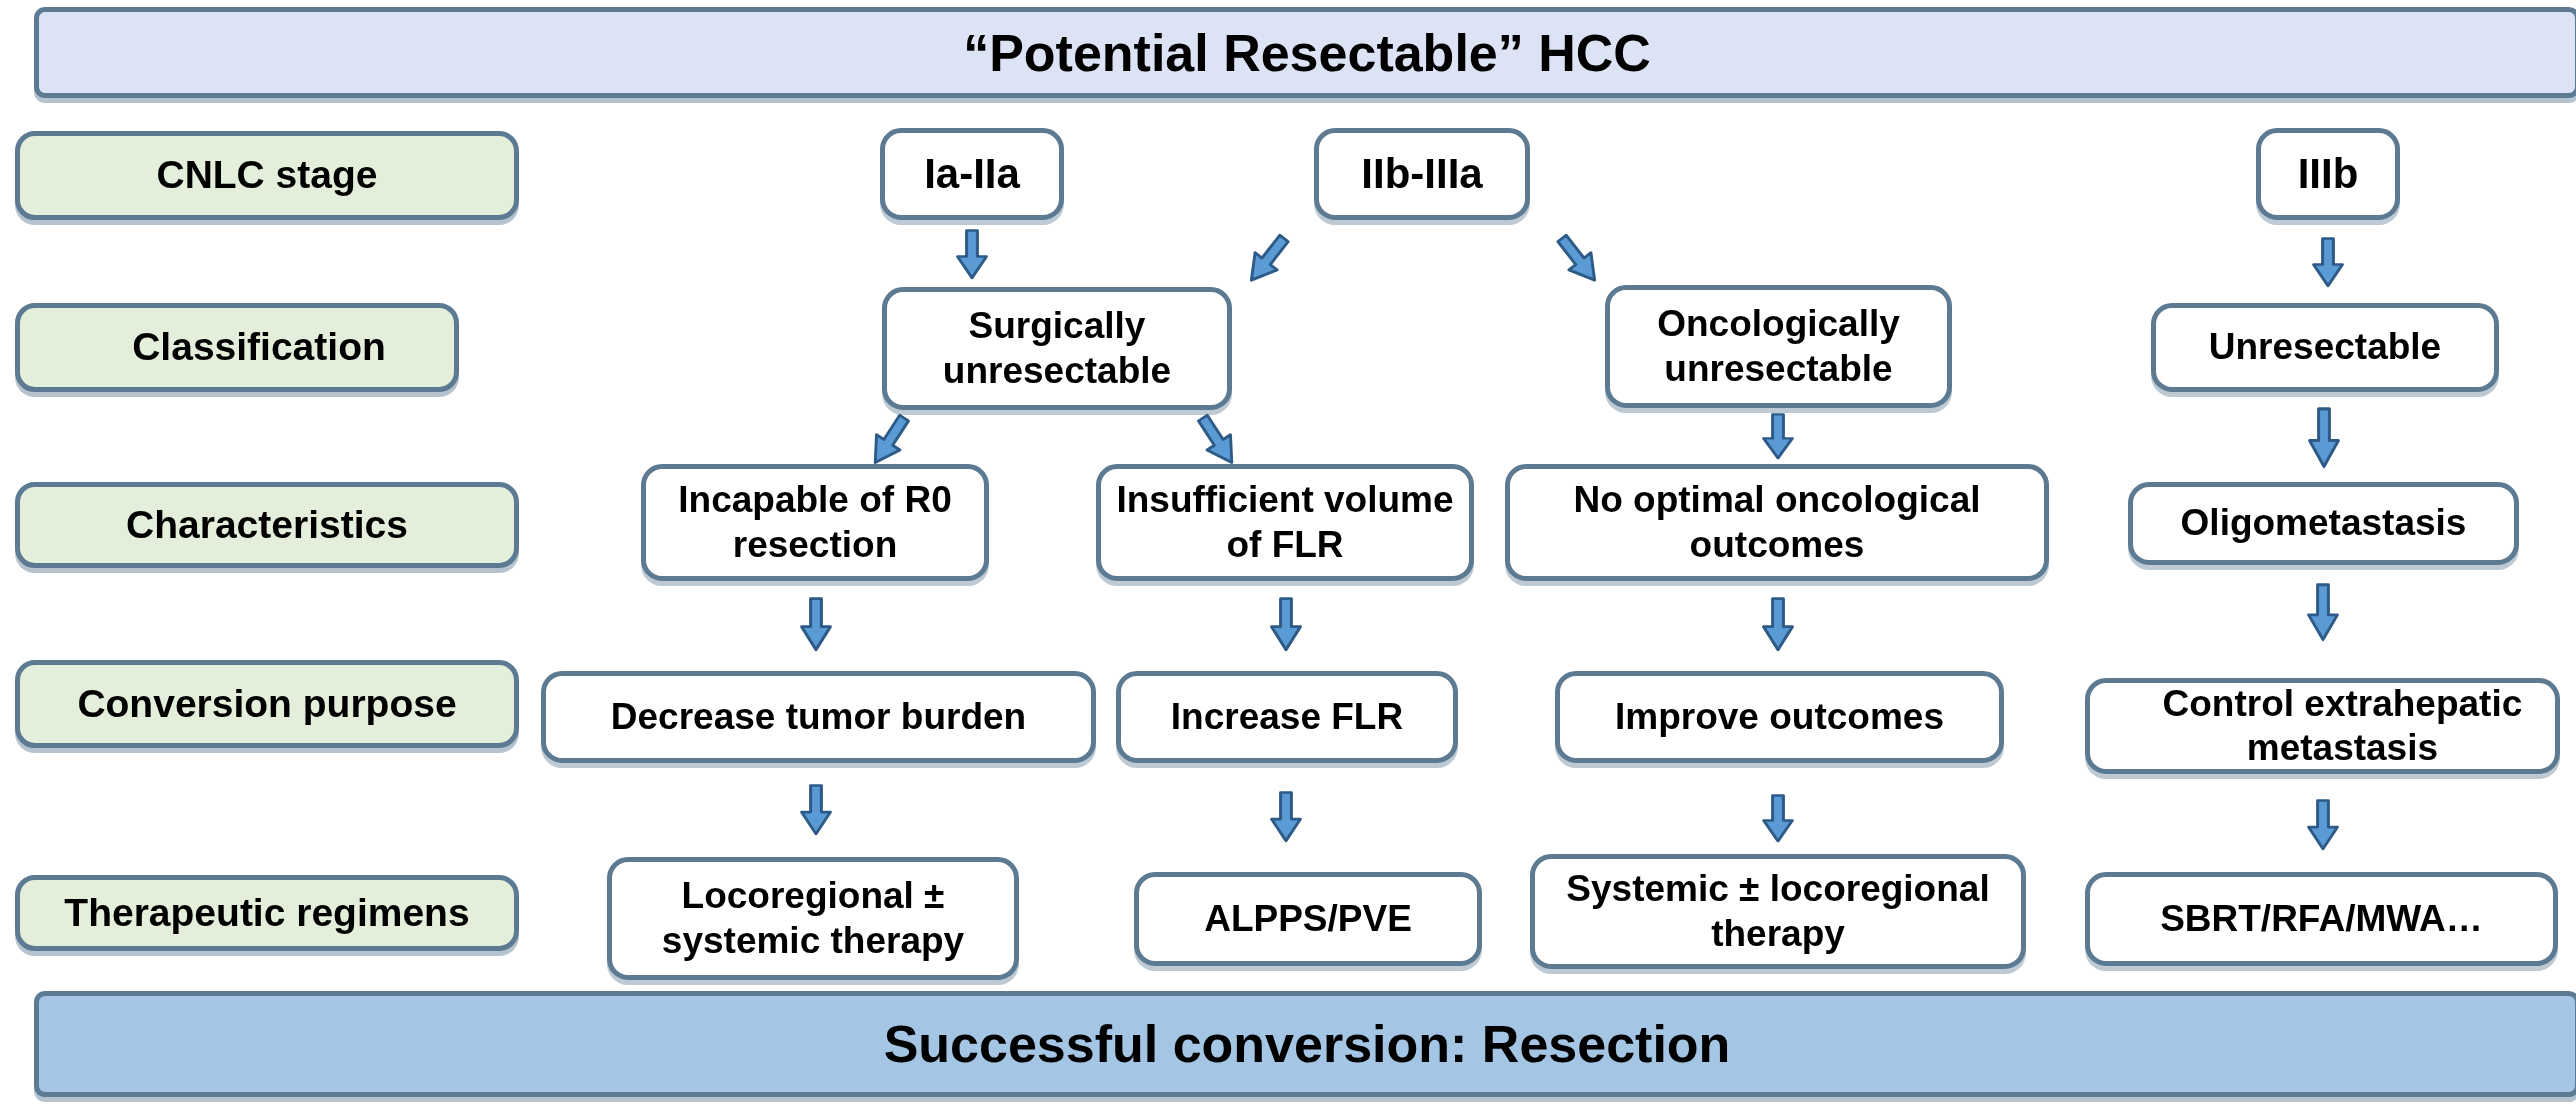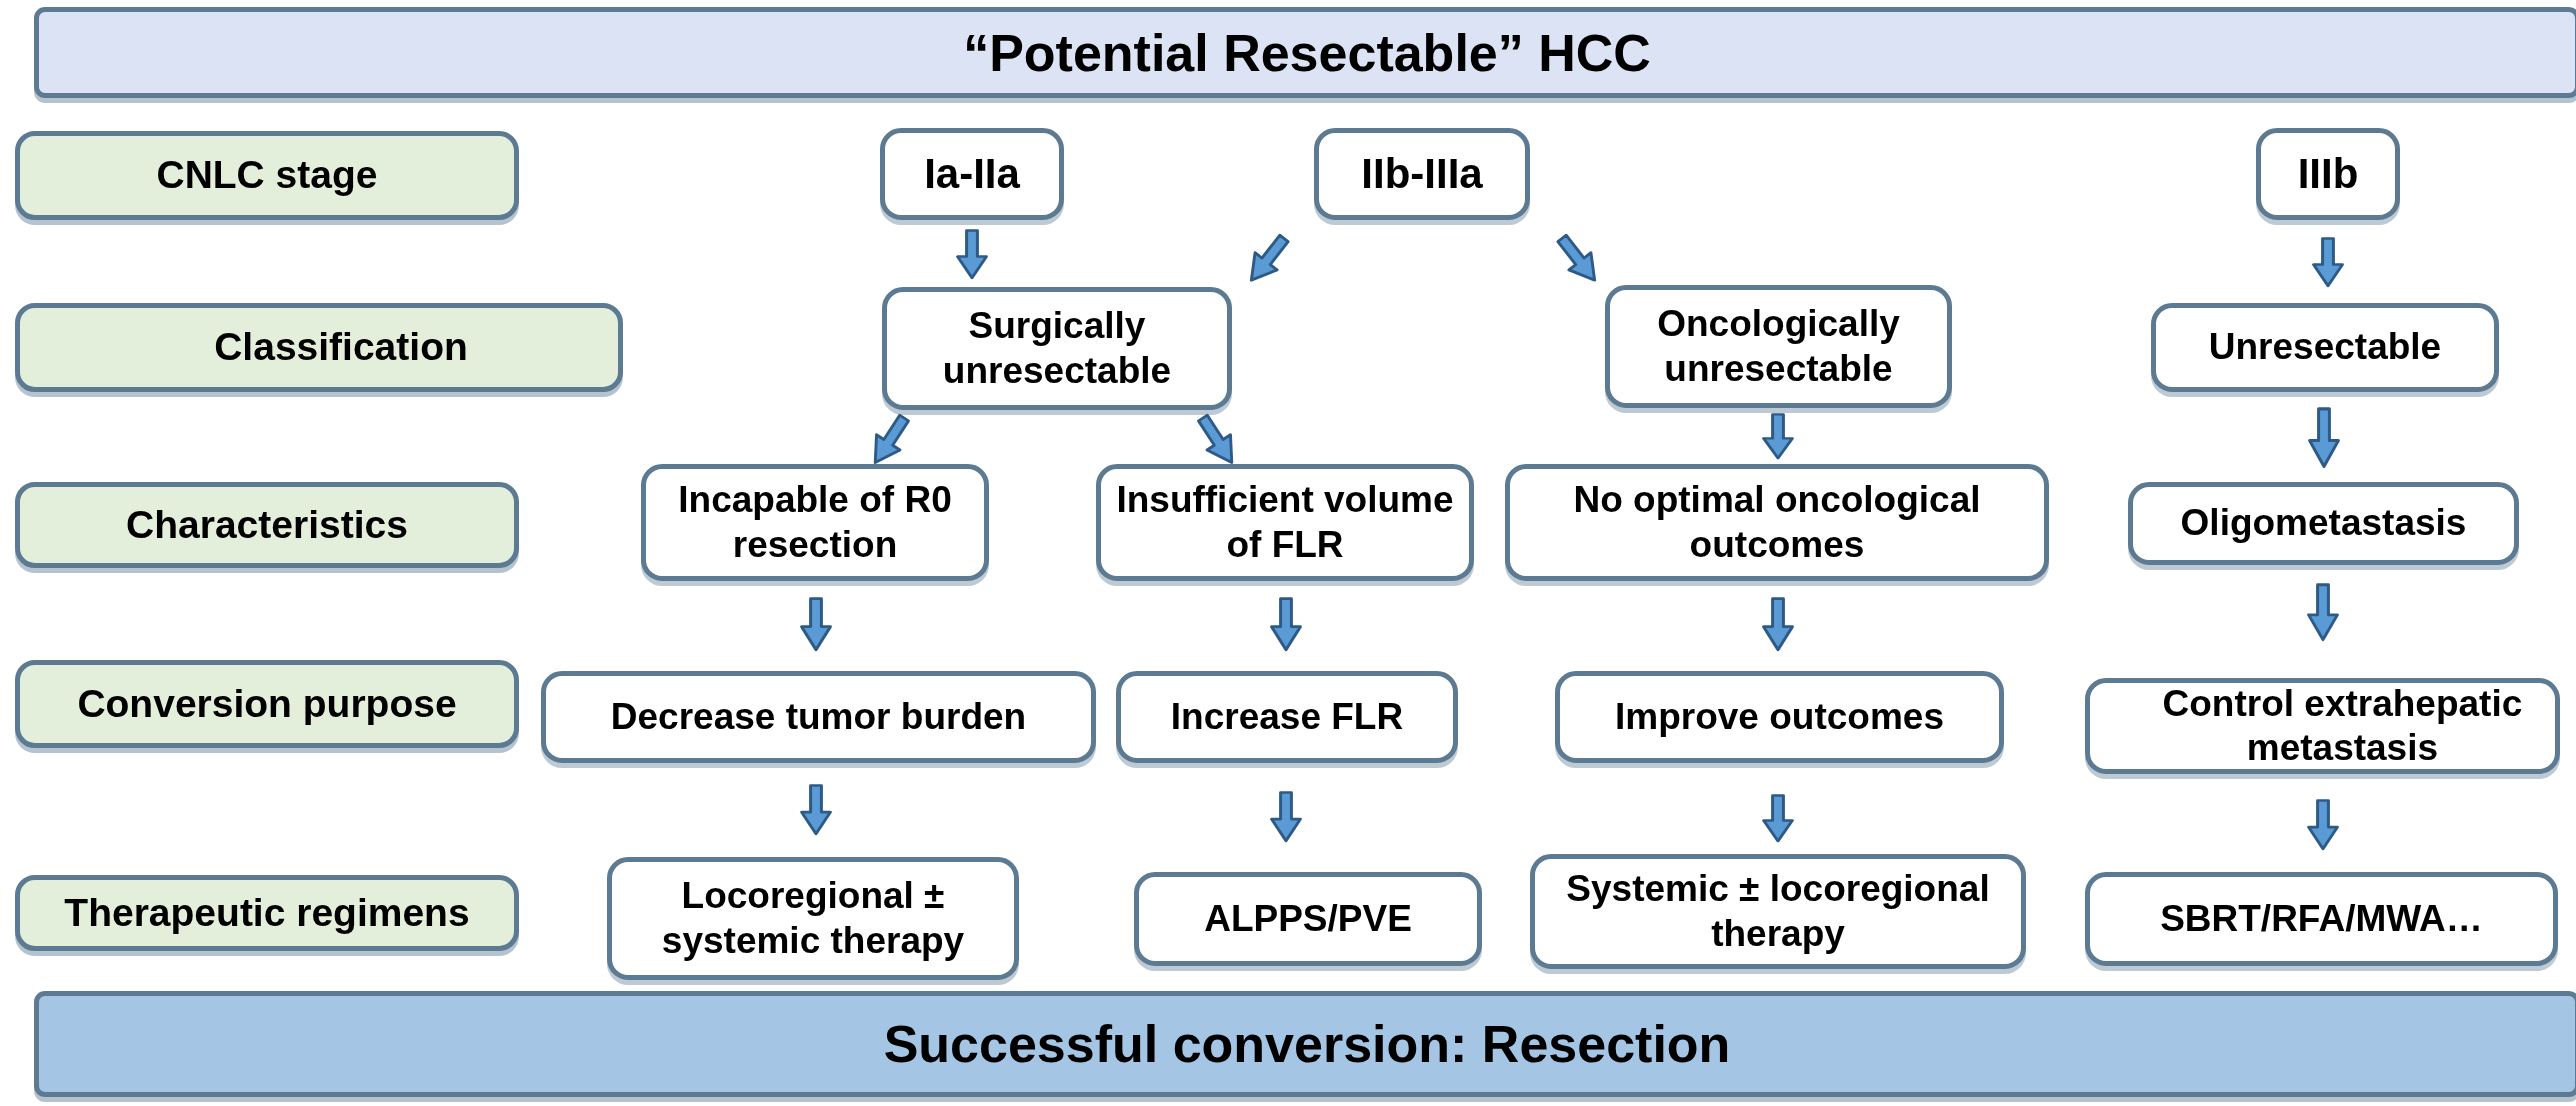--- a/index.html
+++ b/index.html
@@ -63,7 +63,7 @@
   <div class="box rowlabel" style="left:15px;top:131px;width:504px;height:89px;">
     <span>CNLC stage</span>
   </div>
-  <div class="box rowlabel" style="left:15px;top:303px;width:608px;height:89px;padding-left:44px;">
+  <div class="box rowlabel" style="left:15px;top:303px;width:444px;height:89px;padding-left:44px;">
     <span>Classification</span>
   </div>
   <div class="box rowlabel" style="left:15px;top:482px;width:504px;height:86px;">

